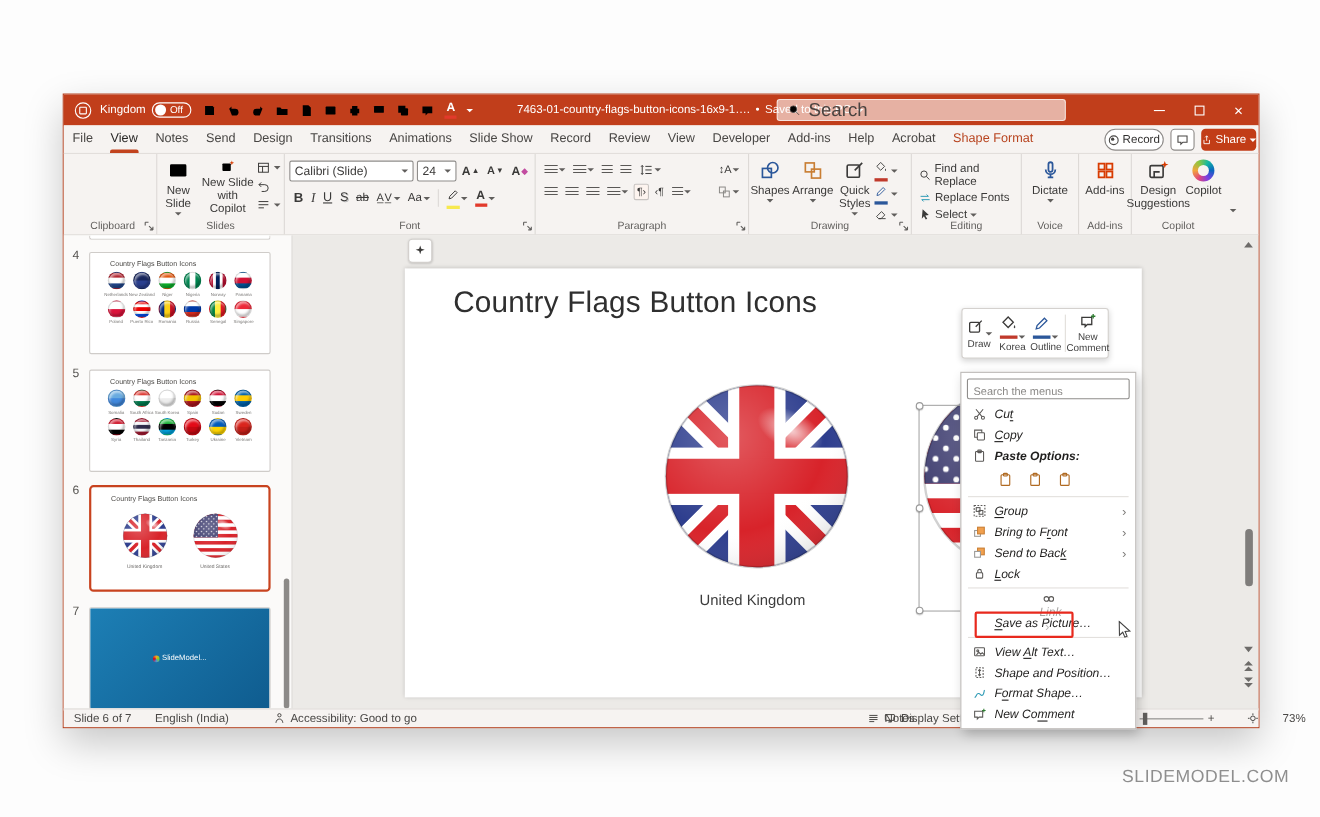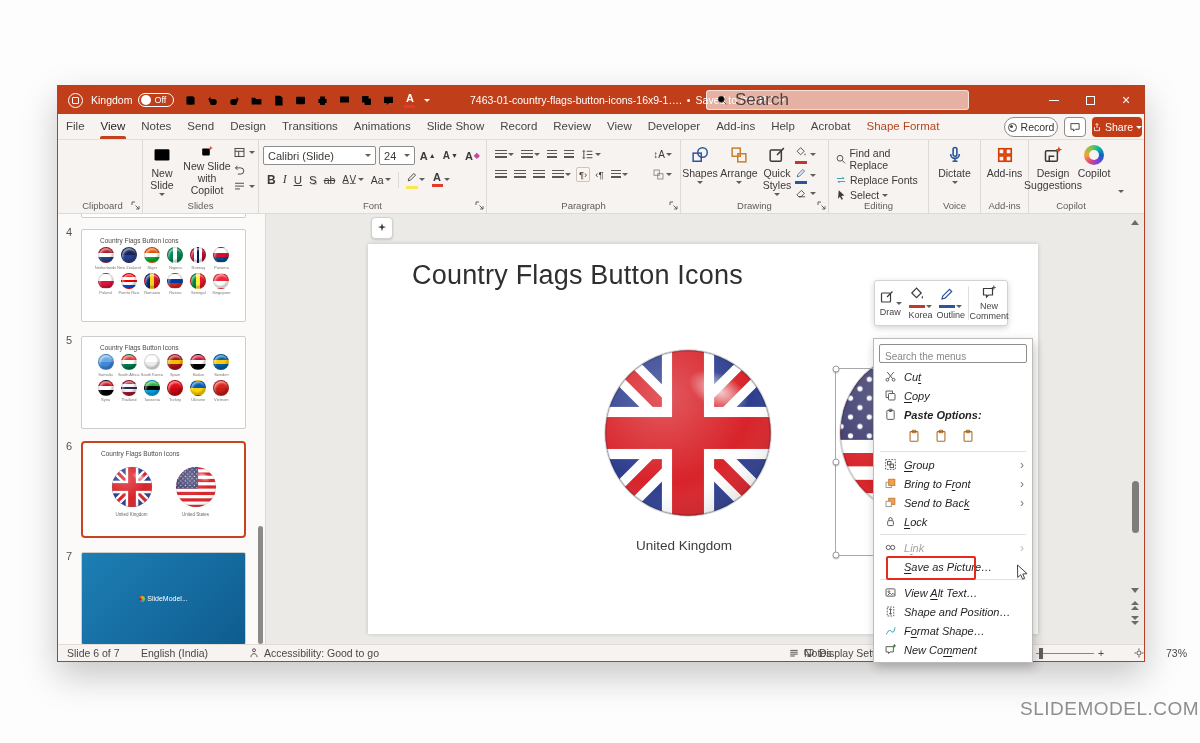--- a/index.html
+++ b/index.html
@@ -130,7 +130,7 @@
   .mlb { flex:1; padding-left:4px; white-space:nowrap;font-style:italic; }
   .mlb u { text-underline-offset:1.5px; }
   .mitem.bold .mlb { font-weight:700; }
-  .mitem.dis { color:#a6a4a2; }
+  .mitem.dis { color:#a6a4a2;flex-direction:column; }
   .mitem .sub { color:#7d7b79; font-size:12px; padding-right:2px; }
   .mitem.dis .sub { color:#bdbbb9; }
   .mitem.hl::after { content:""; position:absolute; left:12px; top:-1px; width:86px; height:20px; border:2px solid #e8291d; border-radius:2px; }

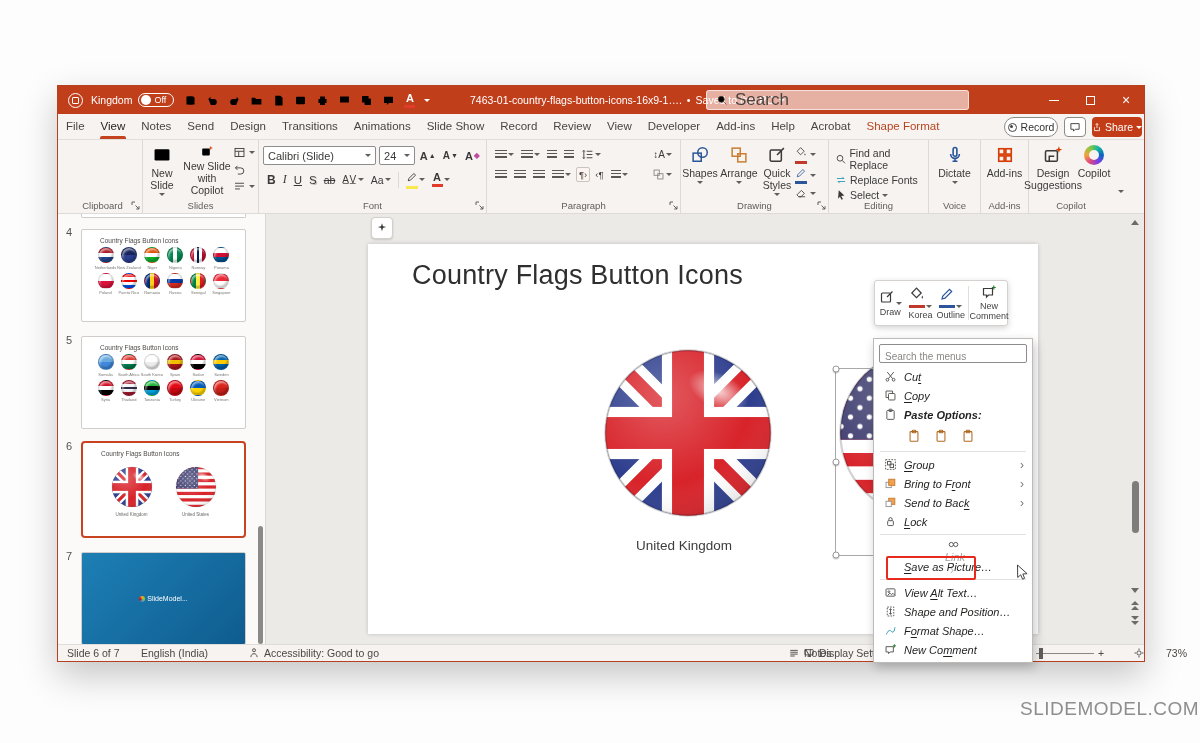--- a/index.html
+++ b/index.html
@@ -148,7 +148,7 @@
 
   .cursor { position:absolute; left:958px; top:478px; z-index:9; }
 
-  .watermark { position:absolute; left:1020px; top:698px; font-size:19px; color:#8e8e8e; letter-spacing:.5px; }
+  .watermark { position:absolute; left:1020px; top:698px; font-size:16px; color:#8e8e8e; letter-spacing:.5px; }
 </style>
 </head>
 <body>

